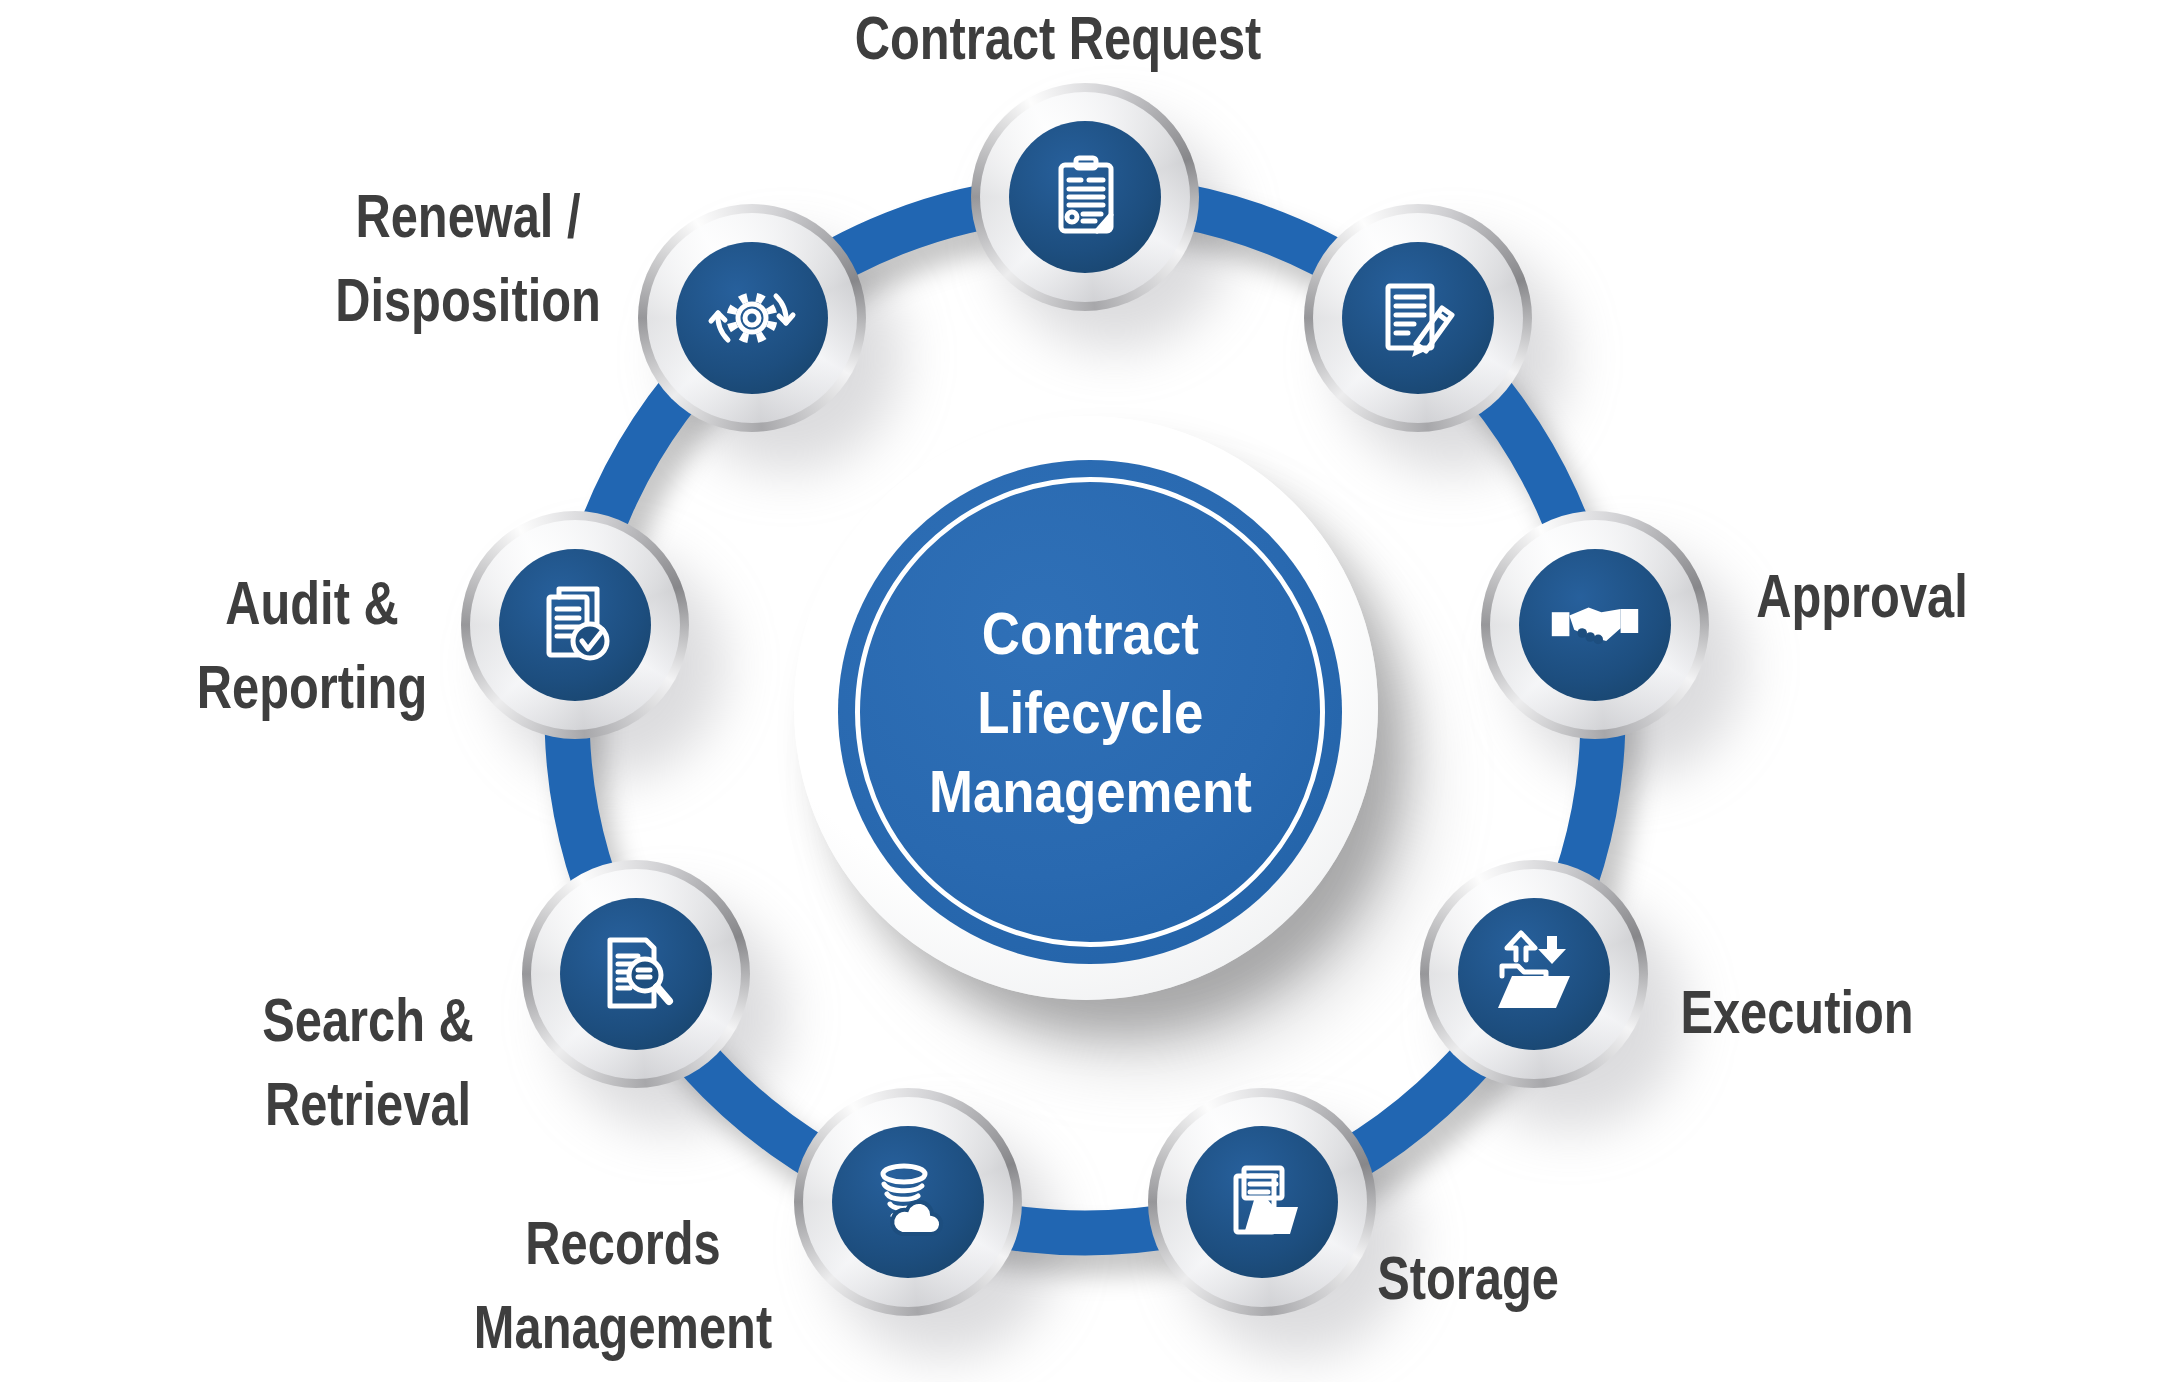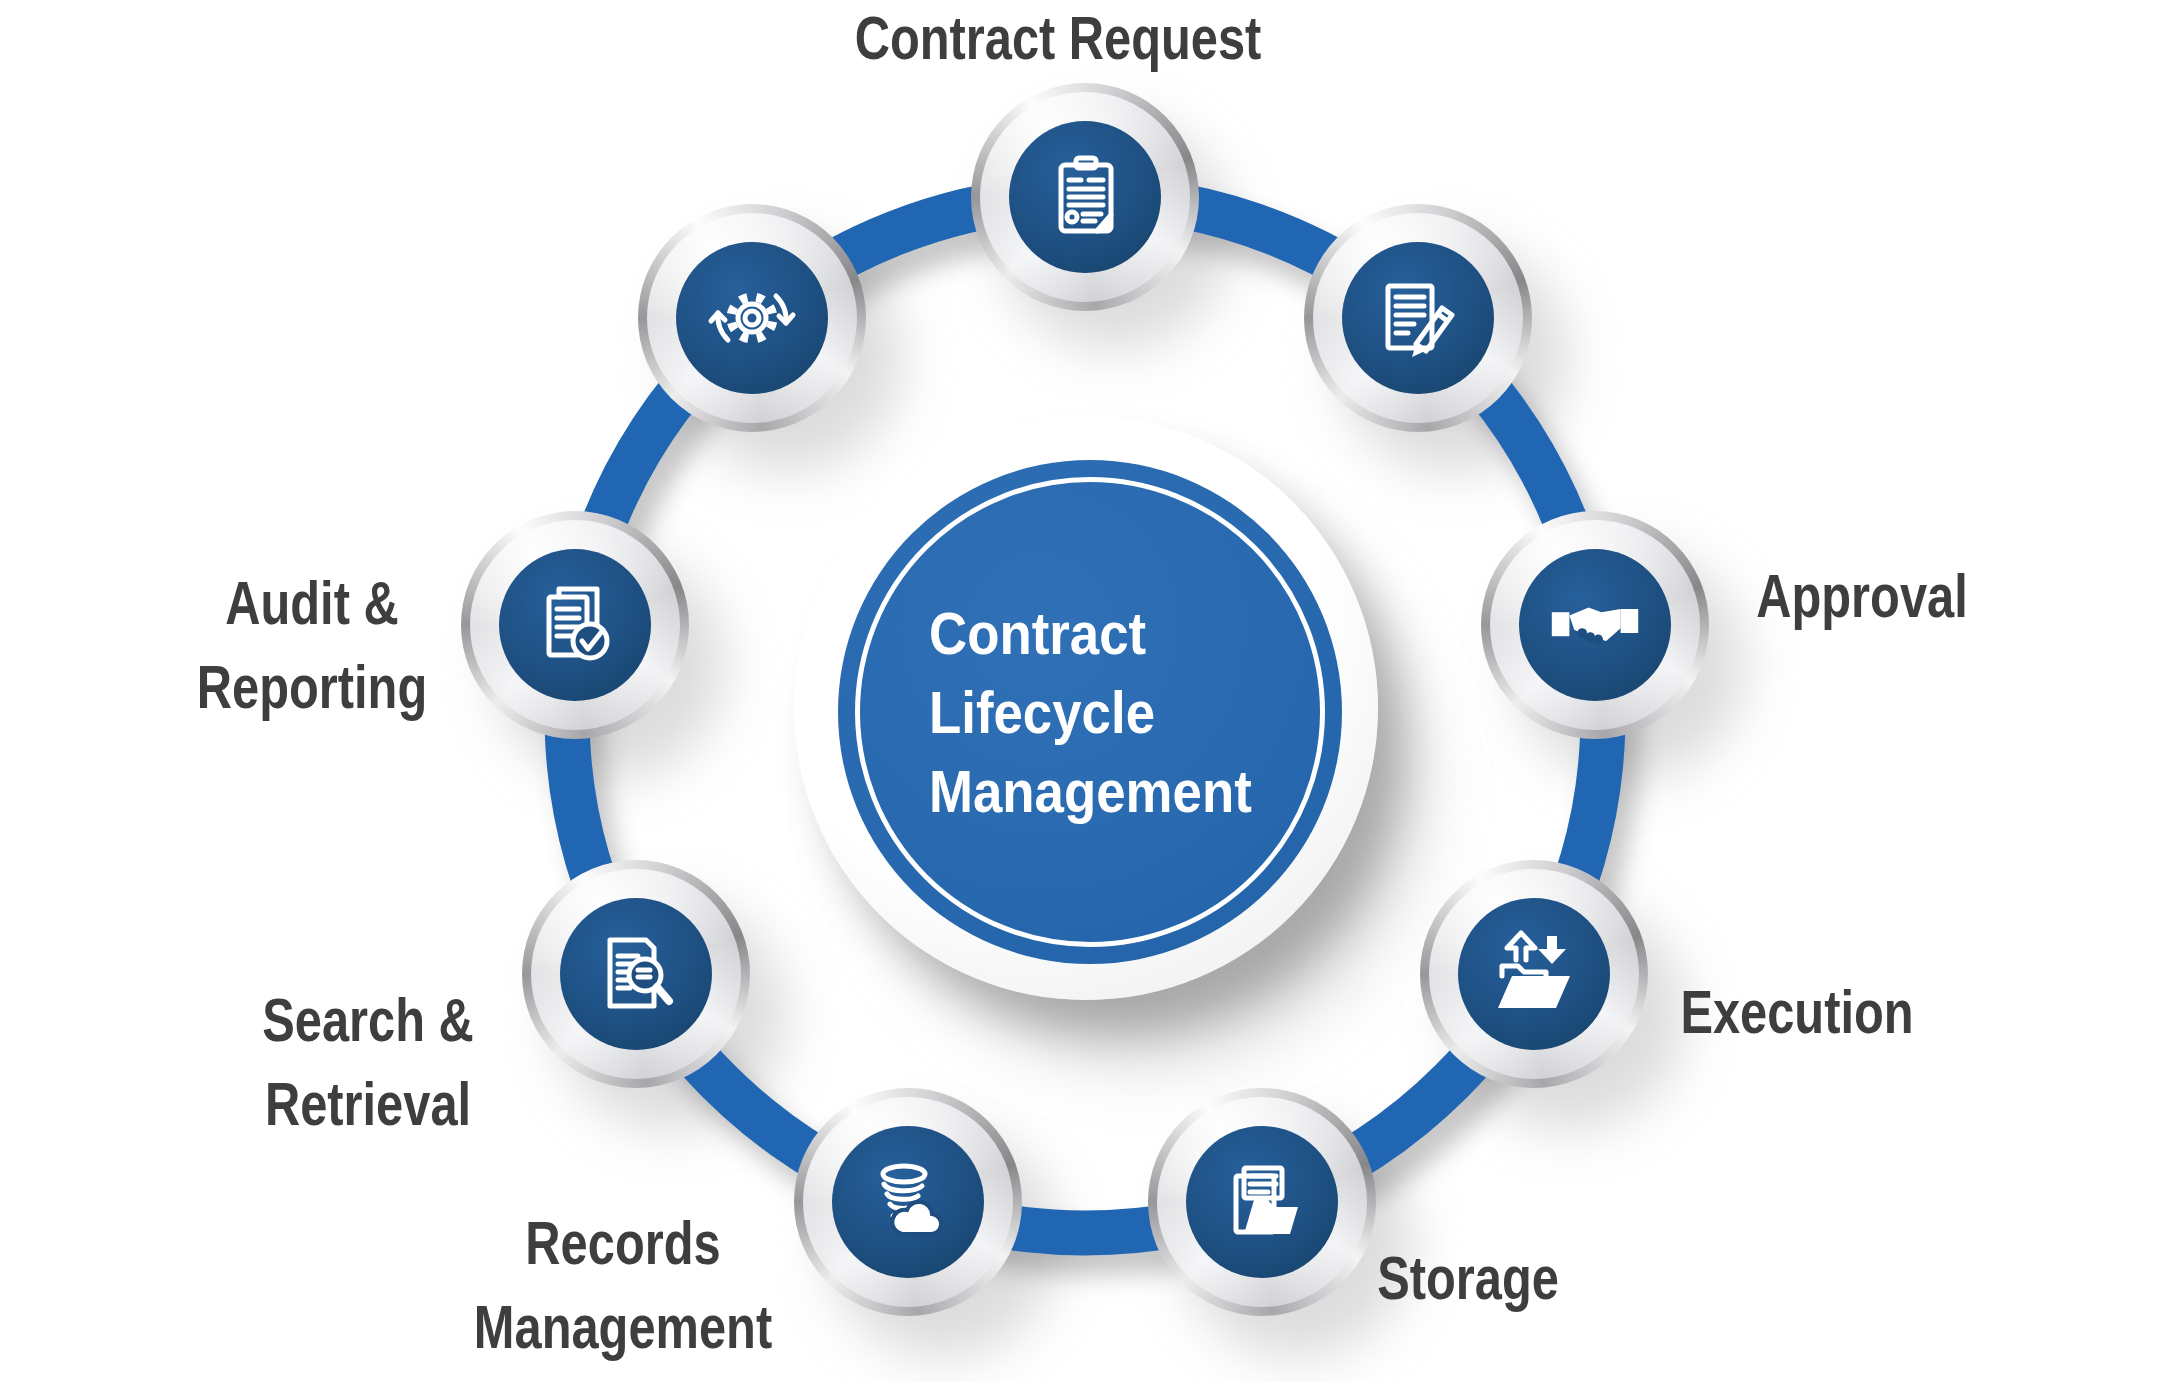--- a/index.html
+++ b/index.html
@@ -268,6 +268,10 @@
     <span>Audit &amp;</span>
     <span>Reporting</span>
   </div>
+  <div class="label" style="left:468px;top:258px;">
+    <span>Renewal /</span>
+    <span>Disposition</span>
+  </div>
 
 </div>
 

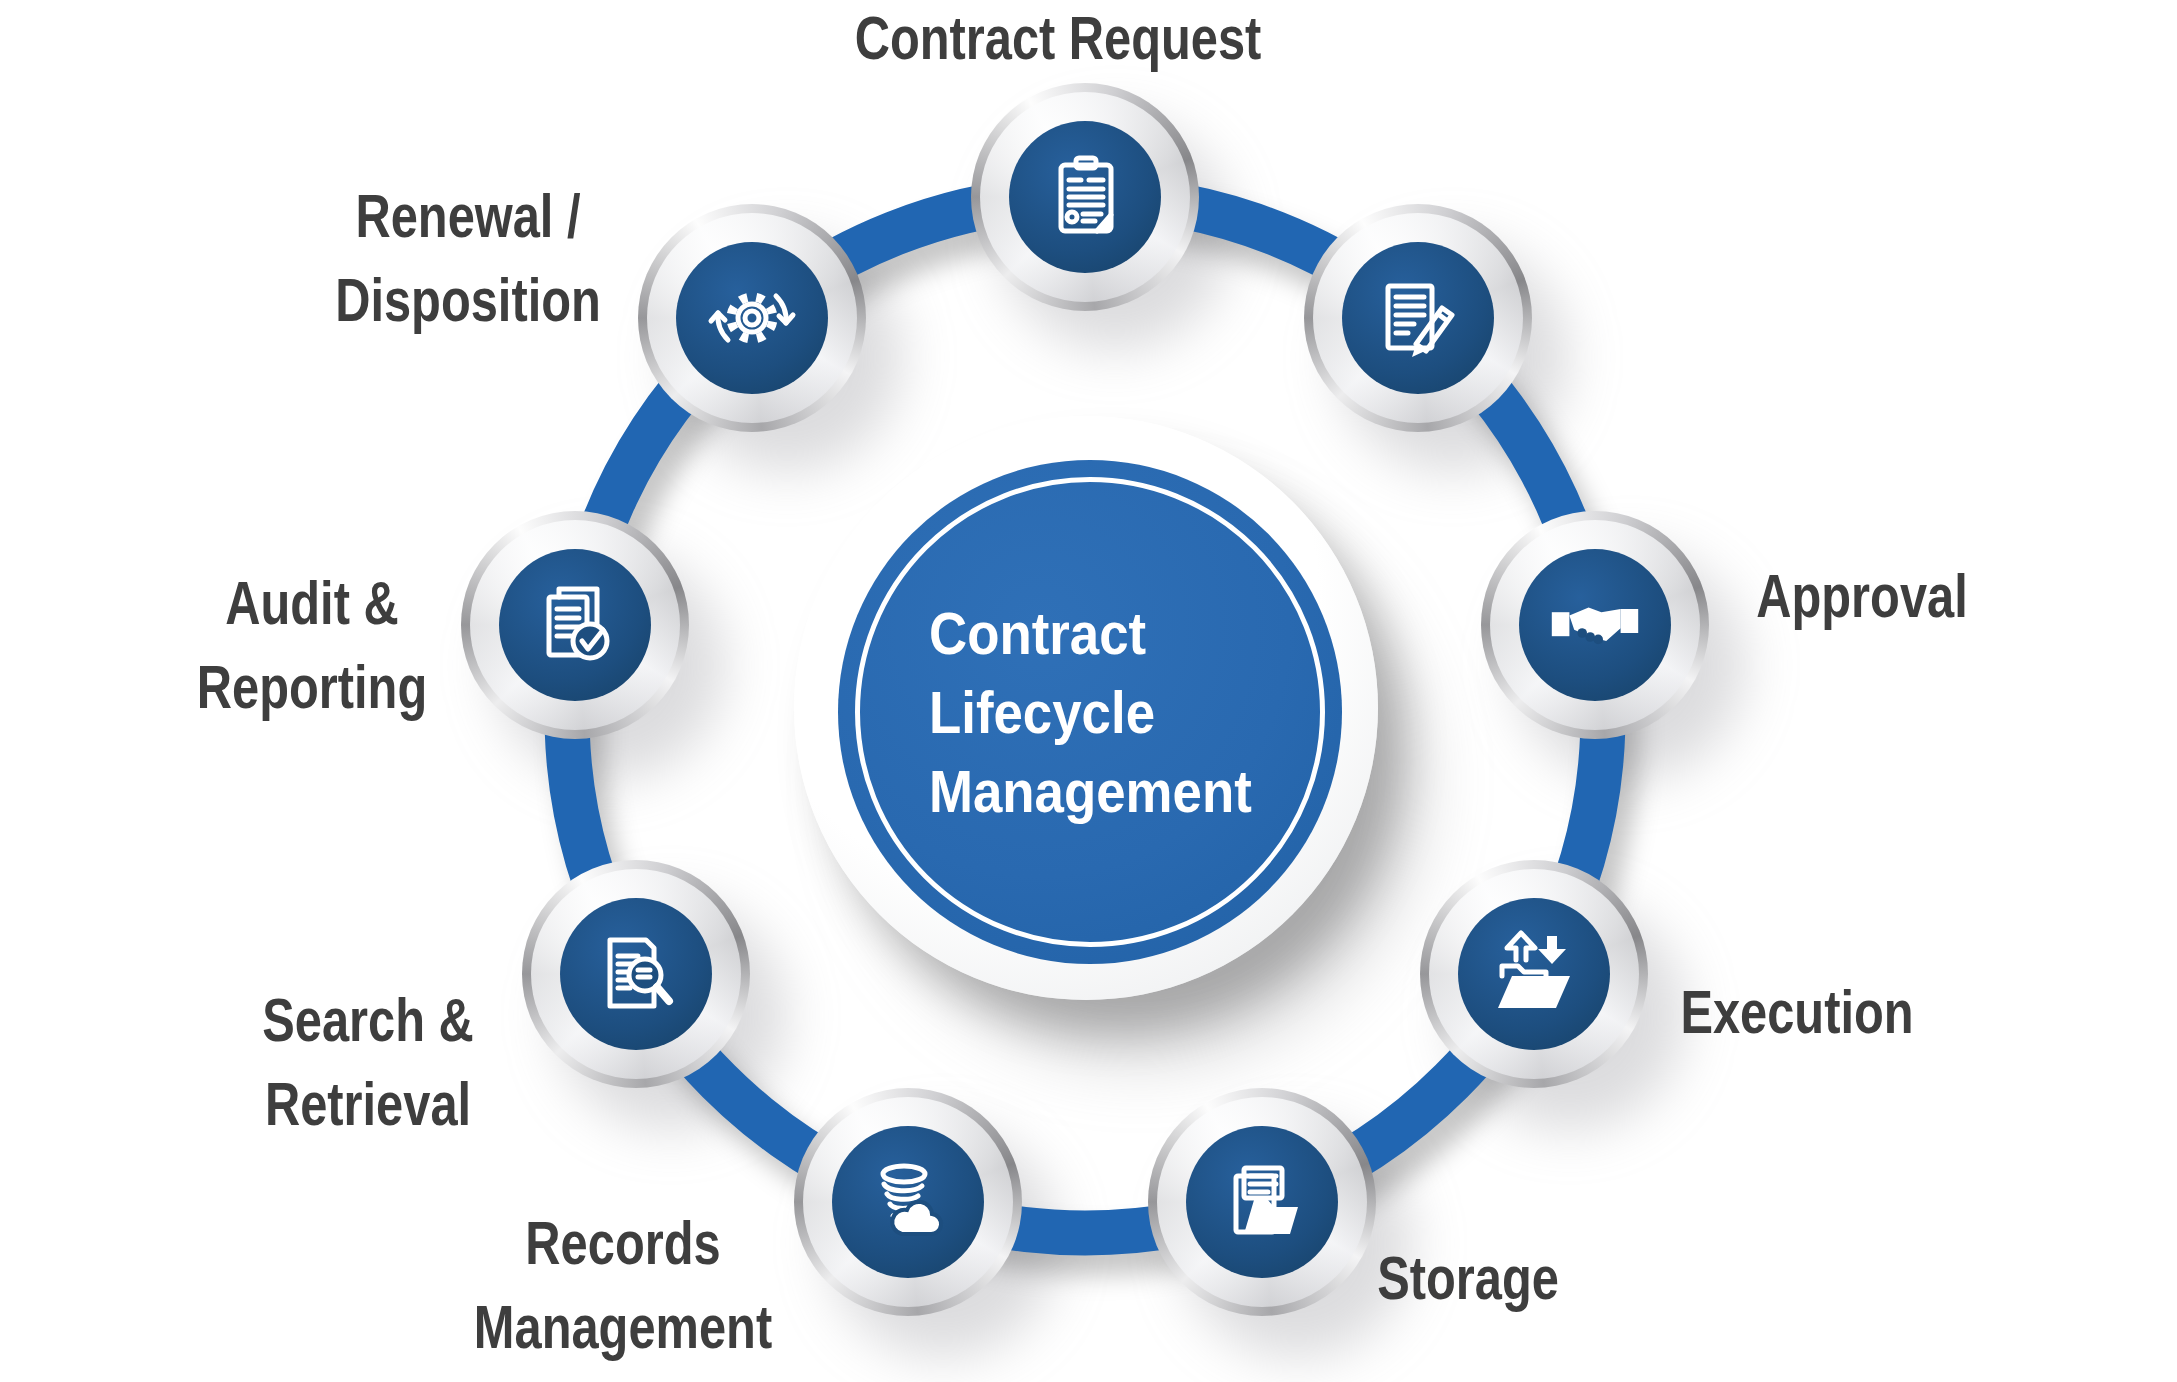--- a/index.html
+++ b/index.html
@@ -30,7 +30,7 @@
     content:"";position:absolute;inset:17px;border-radius:50%;
     border:5px solid #ffffff;
   }
-  .center-text{position:relative;color:#ffffff;font-weight:bold;
+  .center-text{position:relative;text-align:center;color:#ffffff;font-weight:bold;
     font-size:60px;line-height:79px;}
   .center-text span{display:block;transform:scaleX(0.88);}
   

